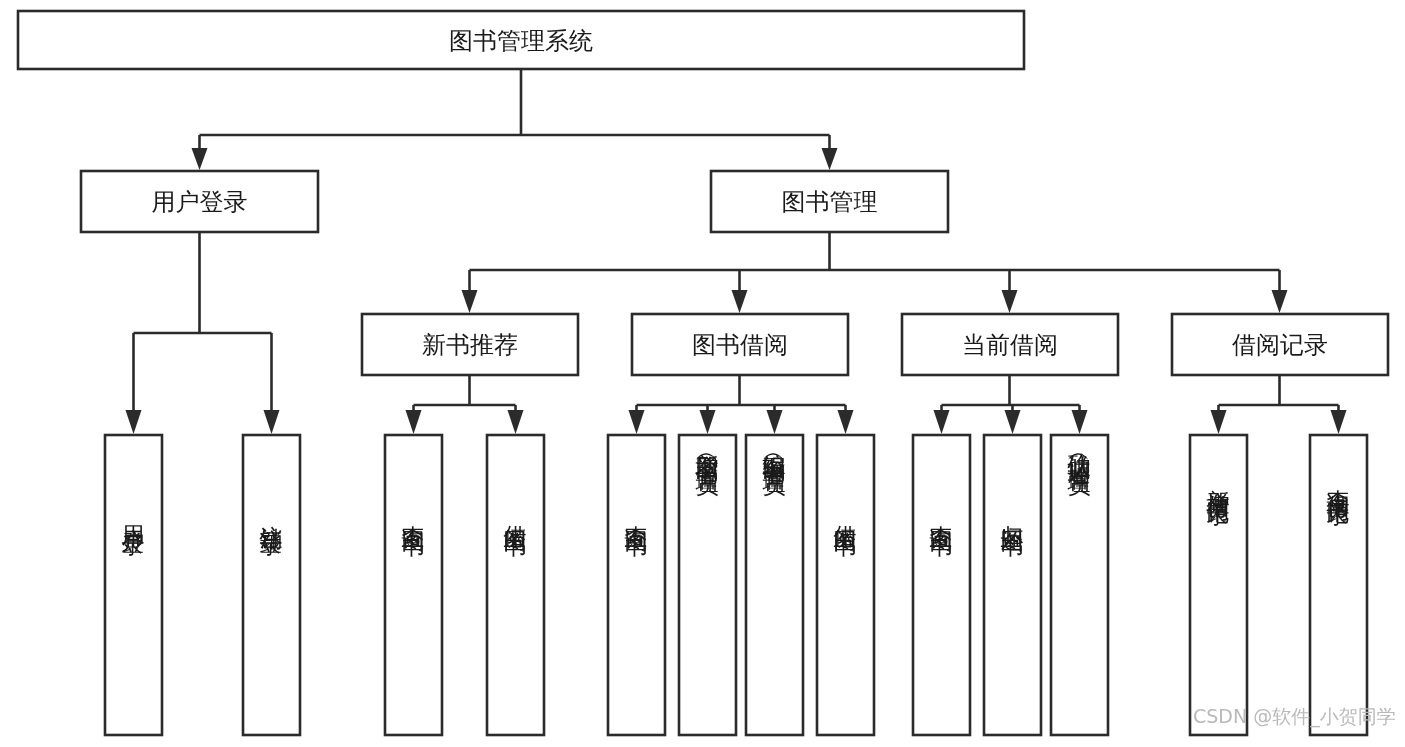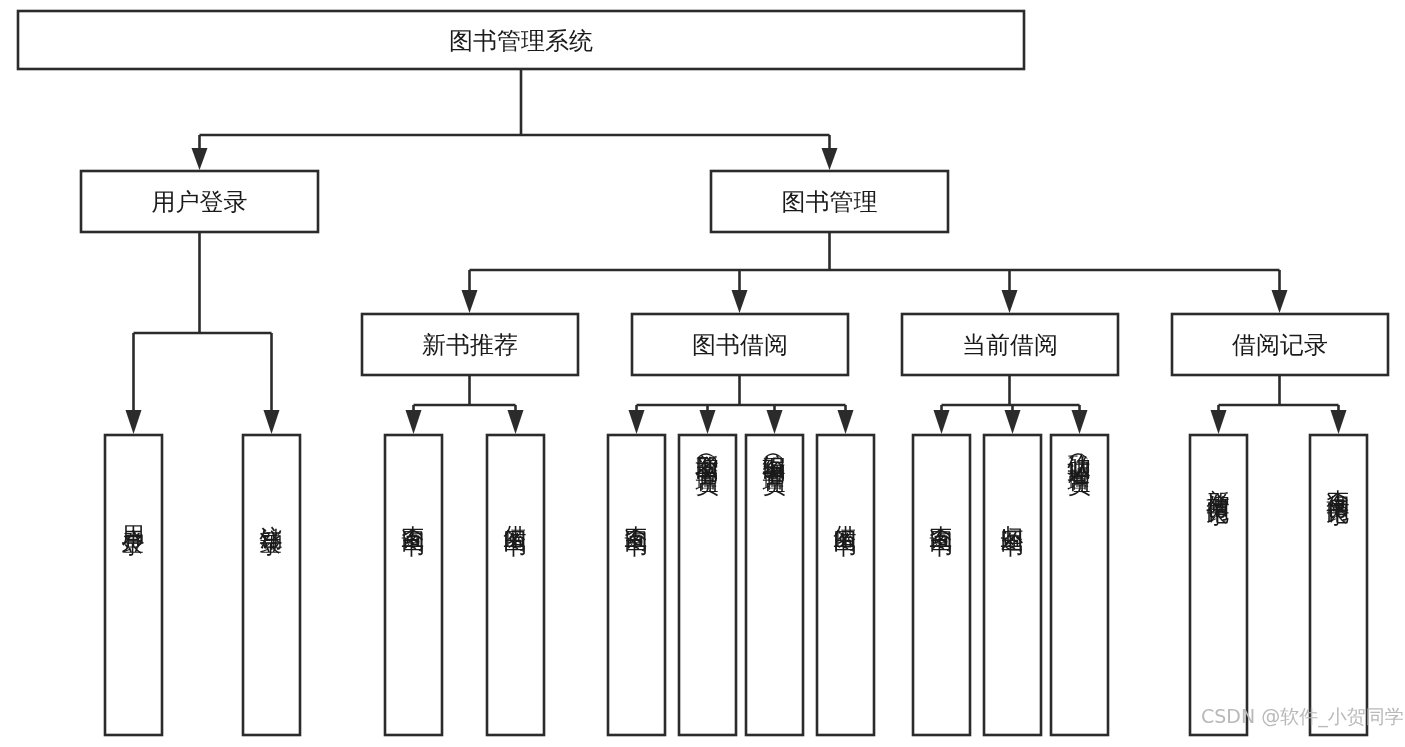--- a/index.html
+++ b/index.html
@@ -64,7 +64,6 @@
     color: #b9b9b9;
     white-space: nowrap;
     pointer-events: none;
-    margin-left: 8px;
   }
 </style>
 </head>

